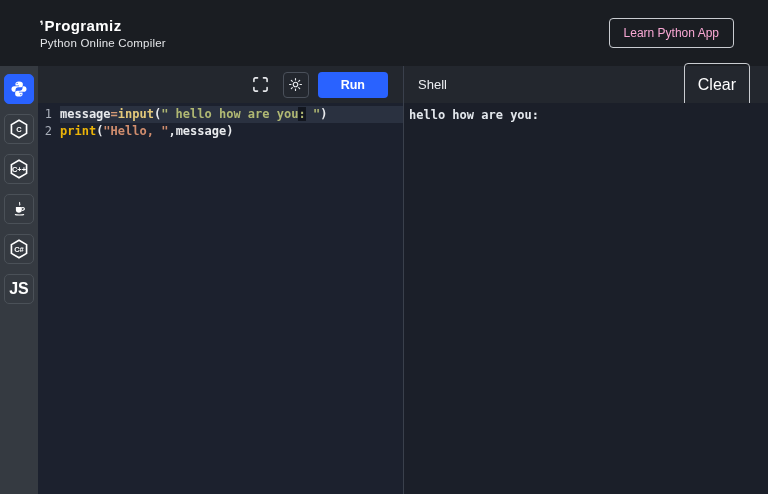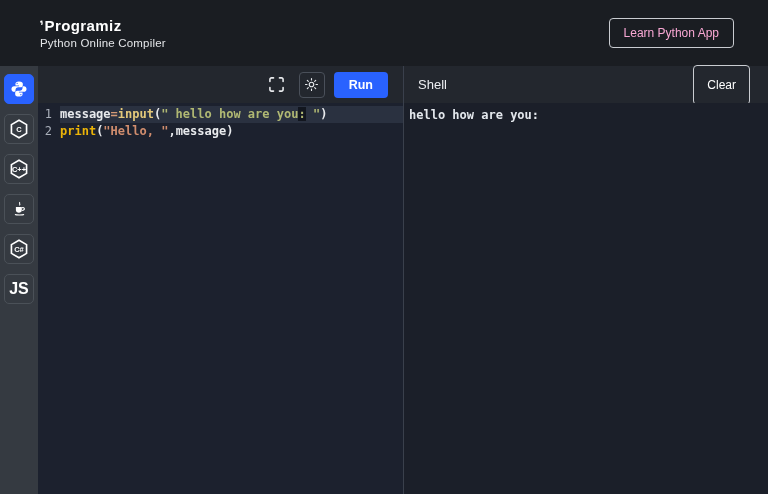--- a/index.html
+++ b/index.html
@@ -62,7 +62,7 @@
   .icon-btn.boxed { border:1px solid #4a505a; }
   .run-btn {
     background:#2962ff; color:#fff; border:none; border-radius:4px;
-    font-size:12.5px; font-weight:700; padding:6px 15px; margin-right:15px; cursor:pointer;
+    font-size:12.5px; font-weight:700; padding:6px 23px; margin-right:15px; cursor:pointer;
     font-family:"Liberation Sans", sans-serif;
   }
   .shell-title { font-size:13px; color:#eceef1; margin-left:14px; }

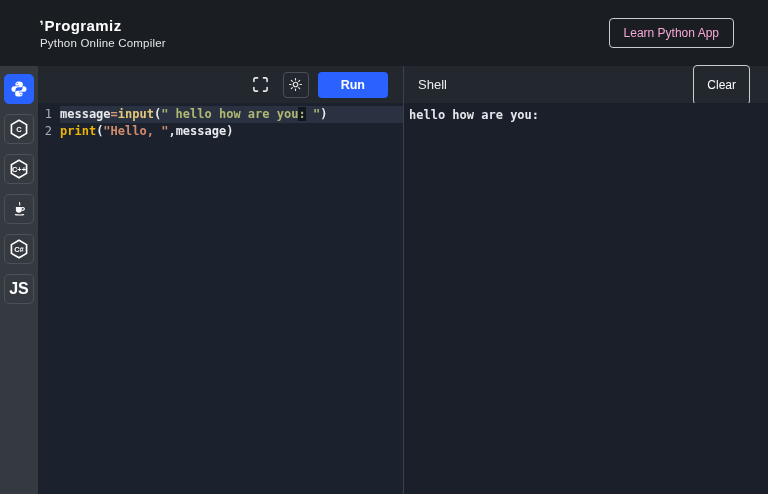--- a/index.html
+++ b/index.html
@@ -68,7 +68,7 @@
   .shell-title { font-size:13px; color:#eceef1; margin-left:14px; }
   .clear-btn {
     background:transparent; border:1px solid #c9ccd1; border-radius:4px;
-    color:#fff; font-size:12px; padding:12px 13px; margin-right:18px; cursor:pointer;
+    color:#fff; font-size:16px; padding:12px 13px; margin-right:18px; cursor:pointer;
     font-family:"Liberation Sans", sans-serif;
   }
 

